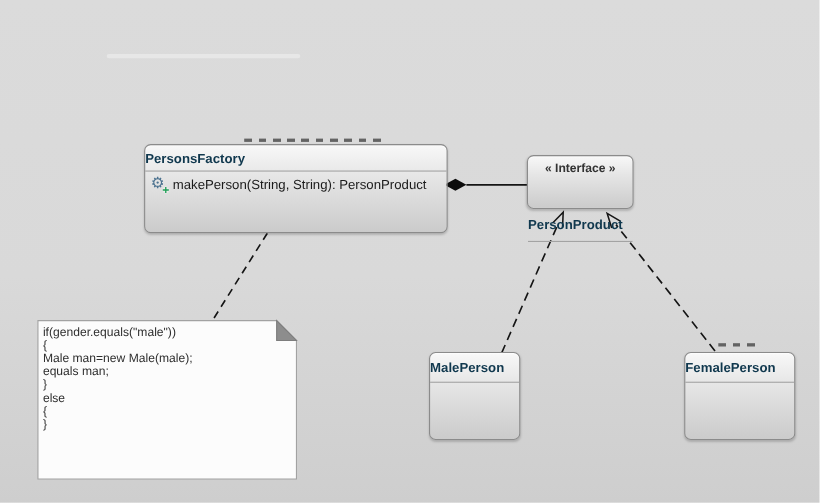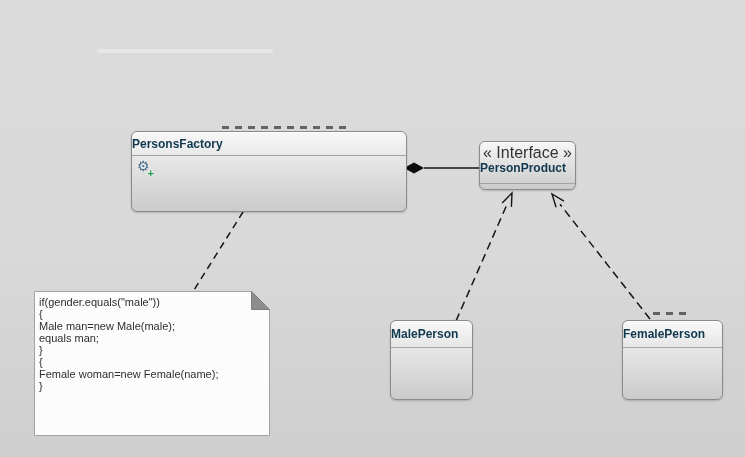--- a/index.html
+++ b/index.html
@@ -51,7 +51,7 @@
   
   #interface { left:479px; top:141px; width:97px; height:49px; }
   #interface .stereotype {
-    text-align:center; font-weight:normal; font-size:16px;
+    text-align:center; font-weight:bold; font-size:11px;
     color:var(--stereotype-text,#333333); padding-top:4px; line-height:14px;
   }
   #interface .uml-title { line-height:17px; height:24px; border-bottom:1px solid #a3a3a3; }

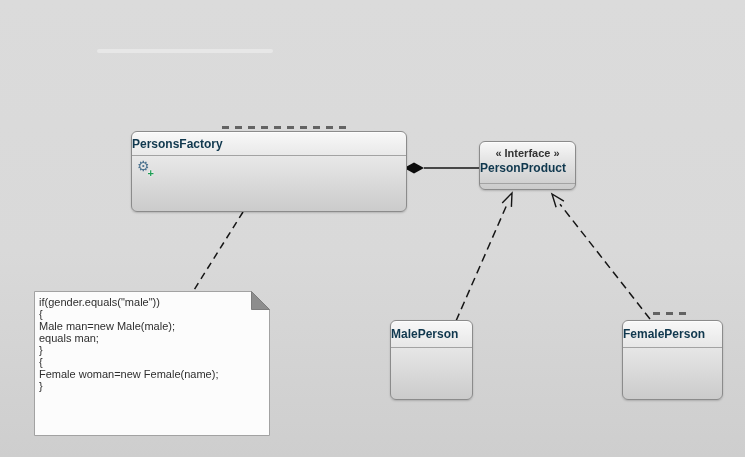--- a/index.html
+++ b/index.html
@@ -116,6 +116,7 @@
           <span class="gear">⚙</span>
           <span class="plus">+</span>
         </span>
+        <span>makePerson(String, String): PersonProduct</span>
       </div>
     </div>
   </div>

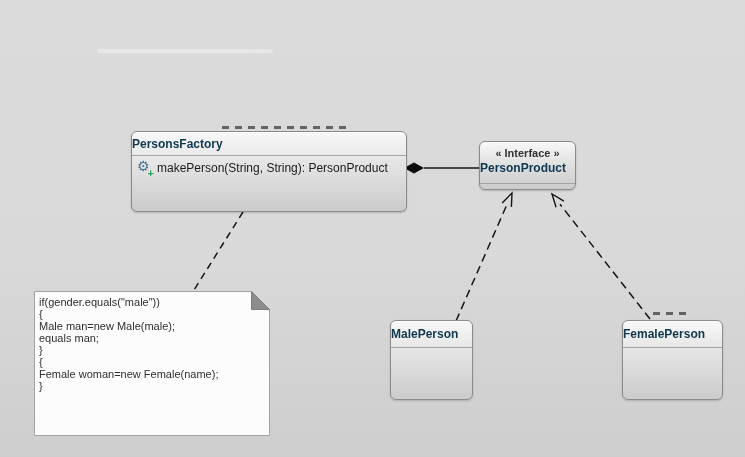--- a/index.html
+++ b/index.html
@@ -54,7 +54,7 @@
     text-align:center; font-weight:bold; font-size:11px;
     color:var(--stereotype-text,#333333); padding-top:4px; line-height:14px;
   }
-  #interface .uml-title { line-height:17px; height:24px; border-bottom:1px solid #a3a3a3; }
+  #interface .uml-title { line-height:17px; height:24px; border-bottom:1px solid #a3a3a3;margin-top:36px; }
 
   
   #male { left:390px; top:320px; width:83px; height:80px; }

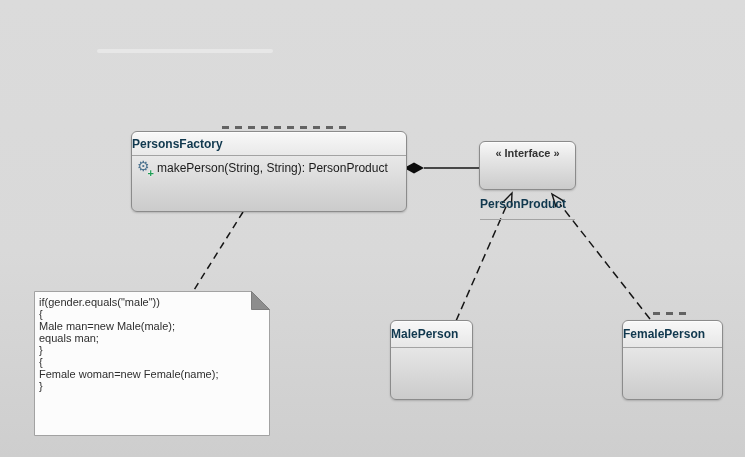--- a/index.html
+++ b/index.html
@@ -143,6 +143,7 @@
     <div>Male man=new Male(male);</div>
     <div>equals man;</div>
     <div>}</div>
+    <div>else</div>
     <div>{</div>
     <div>Female woman=new Female(name);</div>
     <div>}</div>

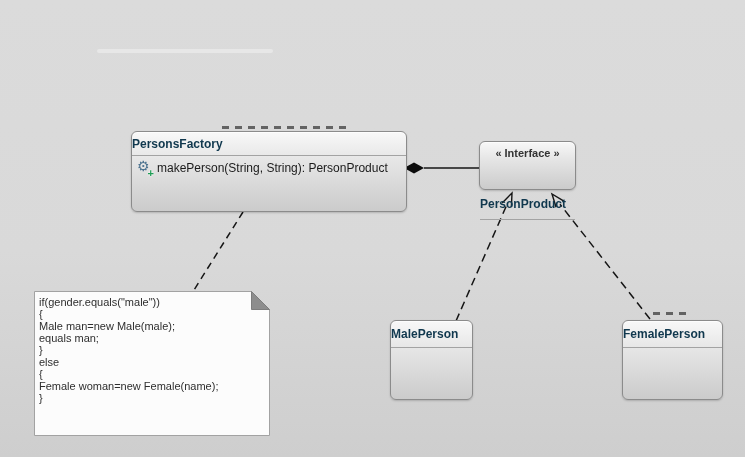--- a/index.html
+++ b/index.html
@@ -145,7 +145,6 @@
     <div>}</div>
     <div>else</div>
     <div>{</div>
-    <div>Female woman=new Female(name);</div>
     <div>}</div>
   </div>
 

